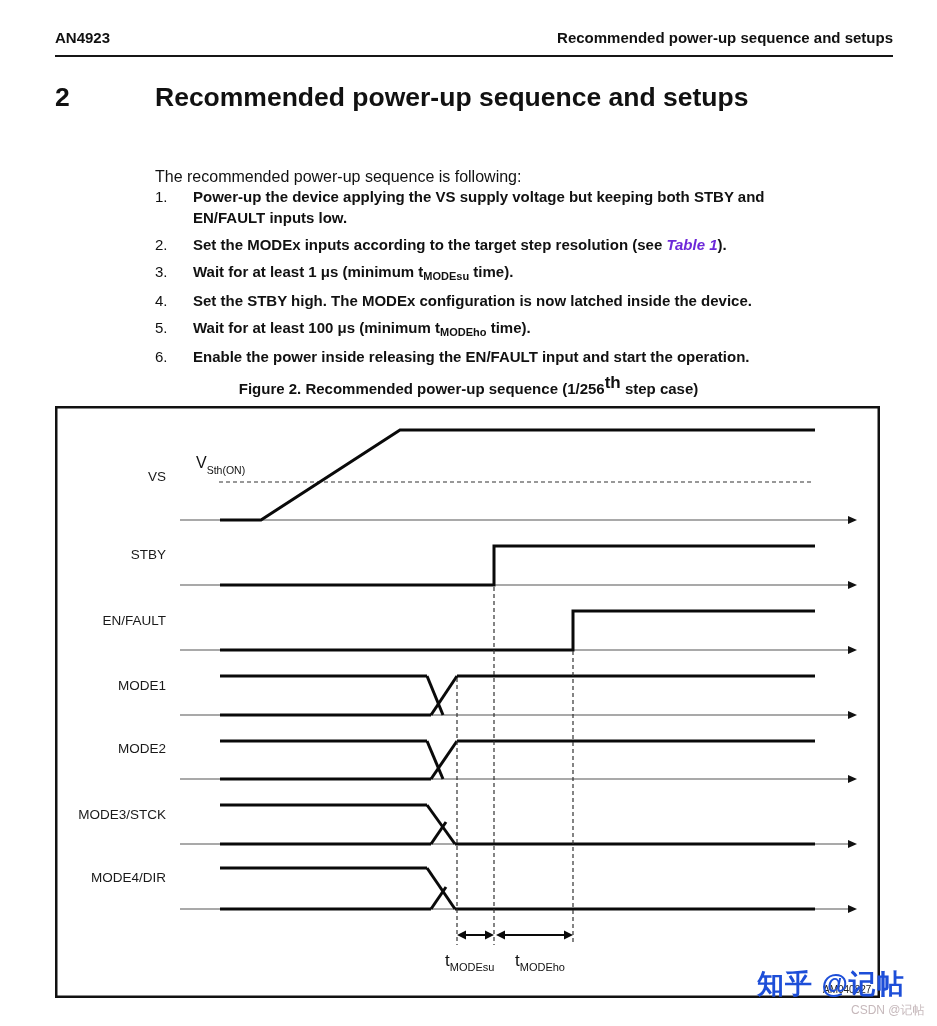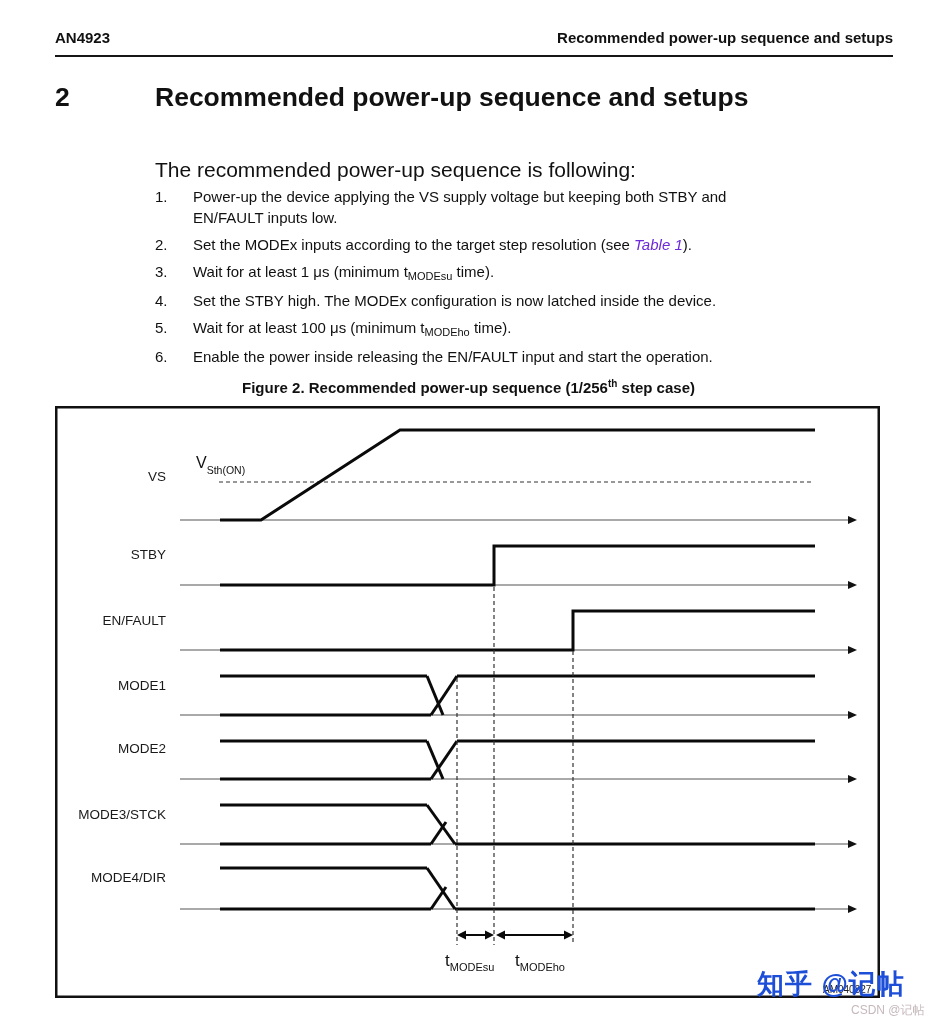--- a/index.html
+++ b/index.html
@@ -11,7 +11,7 @@
   .sec{position:absolute;left:55px;right:56px;top:82px;display:flex;
        font-weight:bold;font-size:26.5px;}
   .sec .num{width:100px;flex:none;}
-  .intro{position:absolute;left:155px;top:158px;font-size:21px;}
+  .intro{position:absolute;left:155px;top:168px;font-size:16px;}
   .steps{position:absolute;left:155px;top:186px;width:732px;font-size:15px;}
   .step{display:flex;margin-bottom:6px;line-height:21px;}
   .step .n{width:38px;flex:none;}

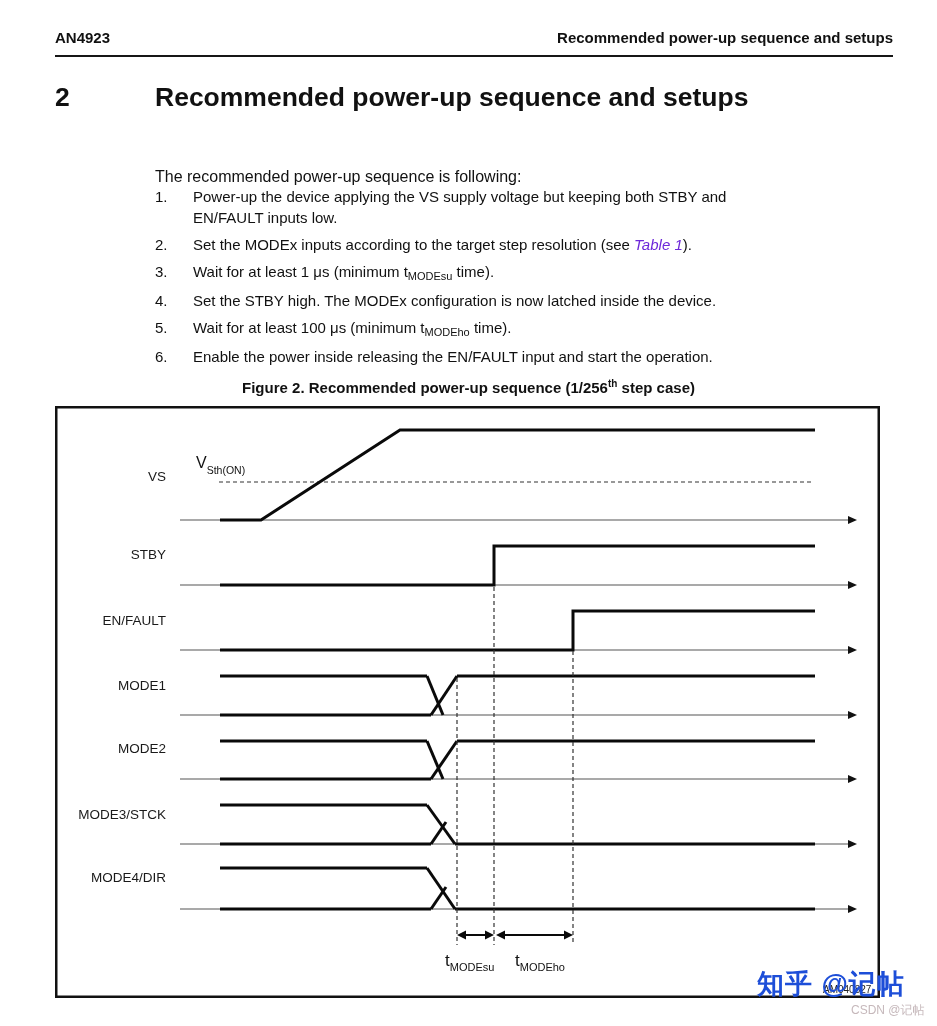--- a/index.html
+++ b/index.html
@@ -15,7 +15,7 @@
   .steps{position:absolute;left:155px;top:186px;width:732px;font-size:15px;}
   .step{display:flex;margin-bottom:6px;line-height:21px;}
   .step .n{width:38px;flex:none;}
-  .step .t{flex:1;}
+  .step .t{flex:1;font-weight:bold;}
   sub.ss{font-size:11px;vertical-align:baseline;position:relative;top:3px;}
   sup.ps{font-size:10px;vertical-align:baseline;position:relative;top:-6px;}
   .link{color:#6d28d9;font-style:italic;}

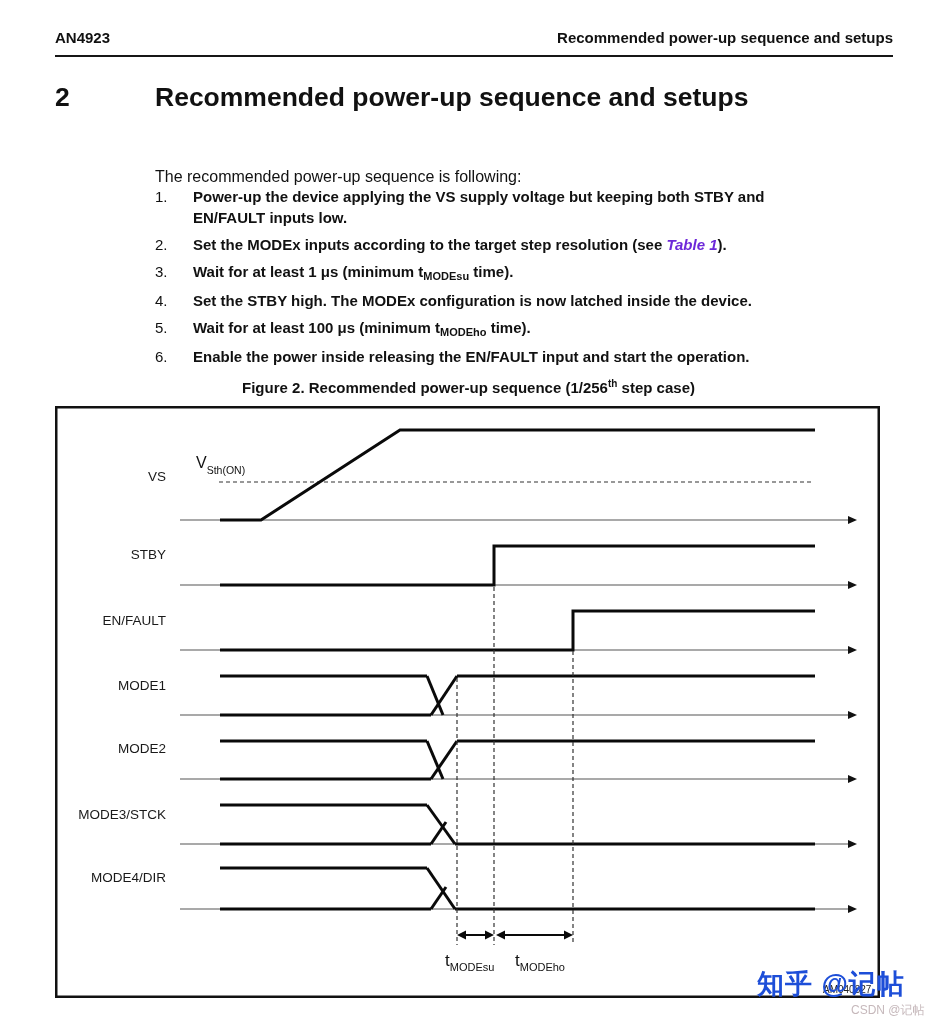--- a/index.html
+++ b/index.html
@@ -17,7 +17,7 @@
   .step .n{width:38px;flex:none;}
   .step .t{flex:1;font-weight:bold;}
   sub.ss{font-size:11px;vertical-align:baseline;position:relative;top:3px;}
-  sup.ps{font-size:10px;vertical-align:baseline;position:relative;top:-6px;}
+  sup.ps{font-size:17px;vertical-align:baseline;position:relative;top:-6px;}
   .link{color:#6d28d9;font-style:italic;}
   .caption{position:absolute;left:0;top:379px;width:937px;text-align:center;
            font-weight:bold;font-size:15px;}

